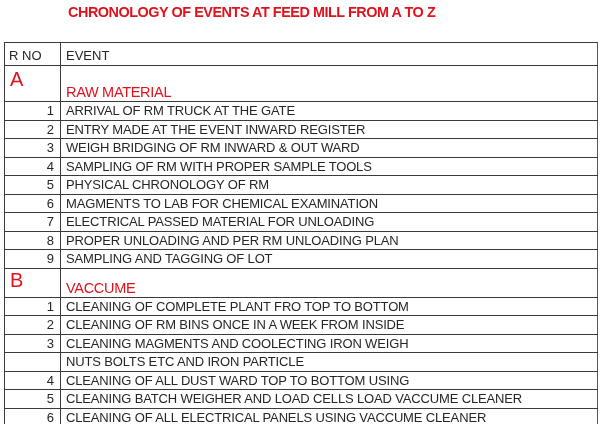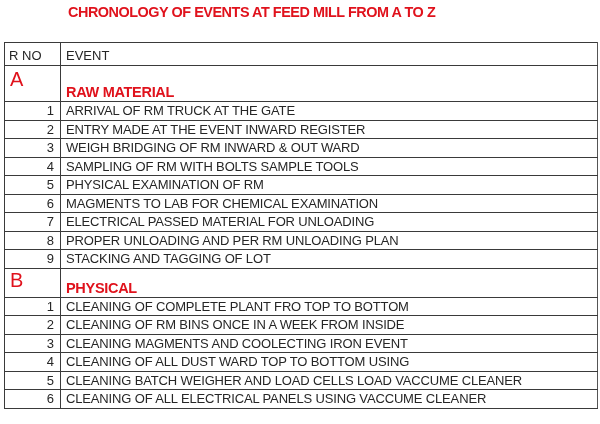--- a/index.html
+++ b/index.html
@@ -66,7 +66,7 @@
     .sec.b td.letter { vertical-align: top; padding-top: 1px !important; }
     .sec td.sectitle {
       color: #e0121c;
-      font-weight: bold;
+      font-weight: normal;
       font-size: 14.5px;
       padding-left: 5px !important;
       padding-bottom: 1px !important;

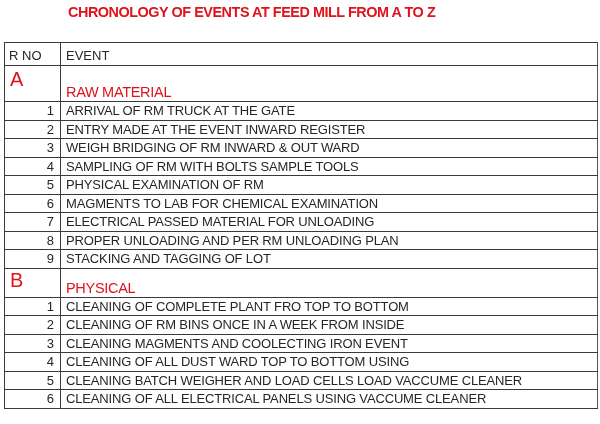--- a/index.html
+++ b/index.html
@@ -118,7 +118,7 @@
     </tr>
     <tr class="item">
       <td class="num">4</td>
-      <td class="txt">SAMPLING OF RM WITH BOLTS SAMPLE TOOLS</td>
+      <td class="txt">SAMPLING OF RM WITH PROPER SAMPLE TOOLS</td>
     </tr>
     <tr class="item">
       <td class="num">5</td>

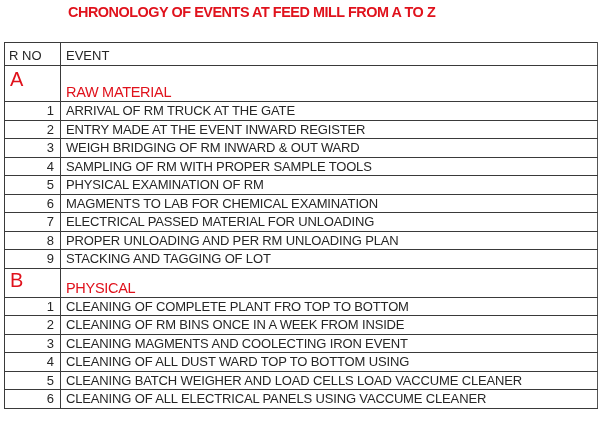--- a/index.html
+++ b/index.html
@@ -122,7 +122,7 @@
     </tr>
     <tr class="item">
       <td class="num">5</td>
-      <td class="txt">PHYSICAL EXAMINATION OF RM</td>
+      <td class="txt">PHYSICAL CHRONOLOGY OF RM</td>
     </tr>
     <tr class="item">
       <td class="num">6</td>

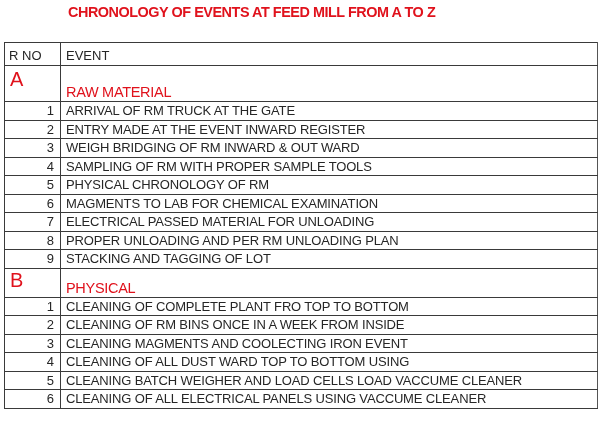--- a/index.html
+++ b/index.html
@@ -138,7 +138,7 @@
     </tr>
     <tr class="item">
       <td class="num">9</td>
-      <td class="txt">STACKING AND TAGGING OF LOT</td>
+      <td class="txt">SAMPLING AND TAGGING OF LOT</td>
     </tr>
 
     <tr class="sec b">

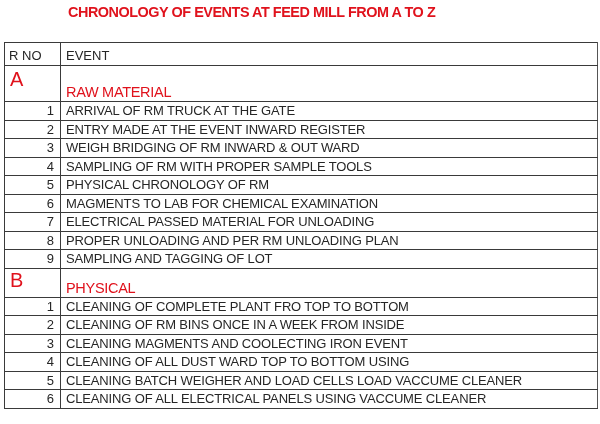--- a/index.html
+++ b/index.html
@@ -143,7 +143,7 @@
 
     <tr class="sec b">
       <td class="letter">B</td>
-      <td class="sectitle">PHYSICAL</td>
+      <td class="sectitle">VACCUME</td>
     </tr>
     <tr class="item">
       <td class="num">1</td>

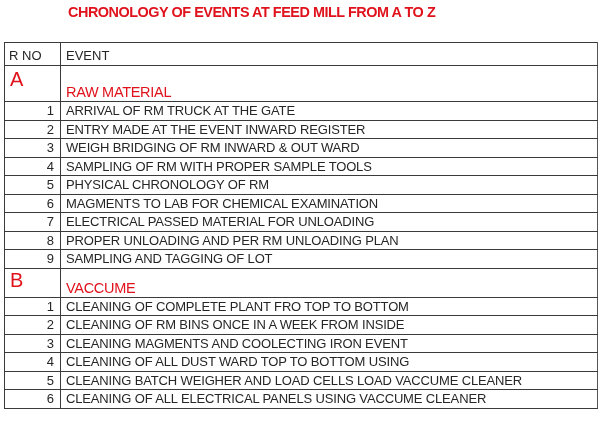--- a/index.html
+++ b/index.html
@@ -155,7 +155,7 @@
     </tr>
     <tr class="item">
       <td class="num">3</td>
-      <td class="txt">CLEANING MAGMENTS AND COOLECTING IRON EVENT</td>
+      <td class="txt">CLEANING MAGMENTS AND COOLECTING IRON WEIGH</td>
     </tr>
     <tr class="item">
       <td class="num">4</td>

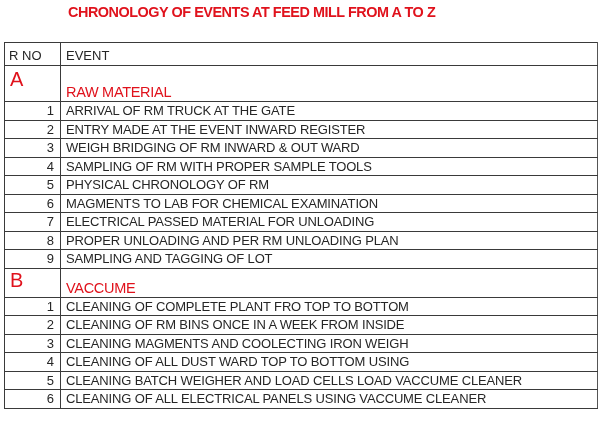--- a/index.html
+++ b/index.html
@@ -158,6 +158,10 @@
       <td class="txt">CLEANING MAGMENTS AND COOLECTING IRON WEIGH</td>
     </tr>
     <tr class="item">
+      <td class="num"></td>
+      <td class="txt">NUTS BOLTS ETC AND IRON PARTICLE</td>
+    </tr>
+    <tr class="item">
       <td class="num">4</td>
       <td class="txt">CLEANING OF ALL DUST WARD TOP TO  BOTTOM USING</td>
     </tr>

